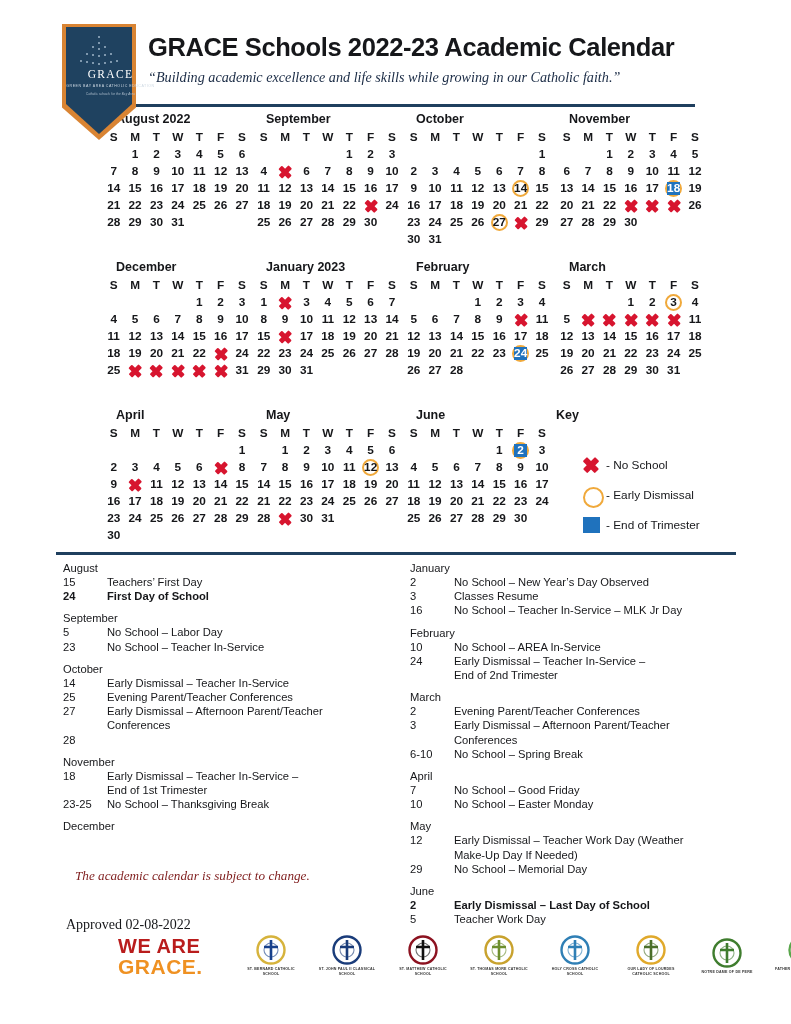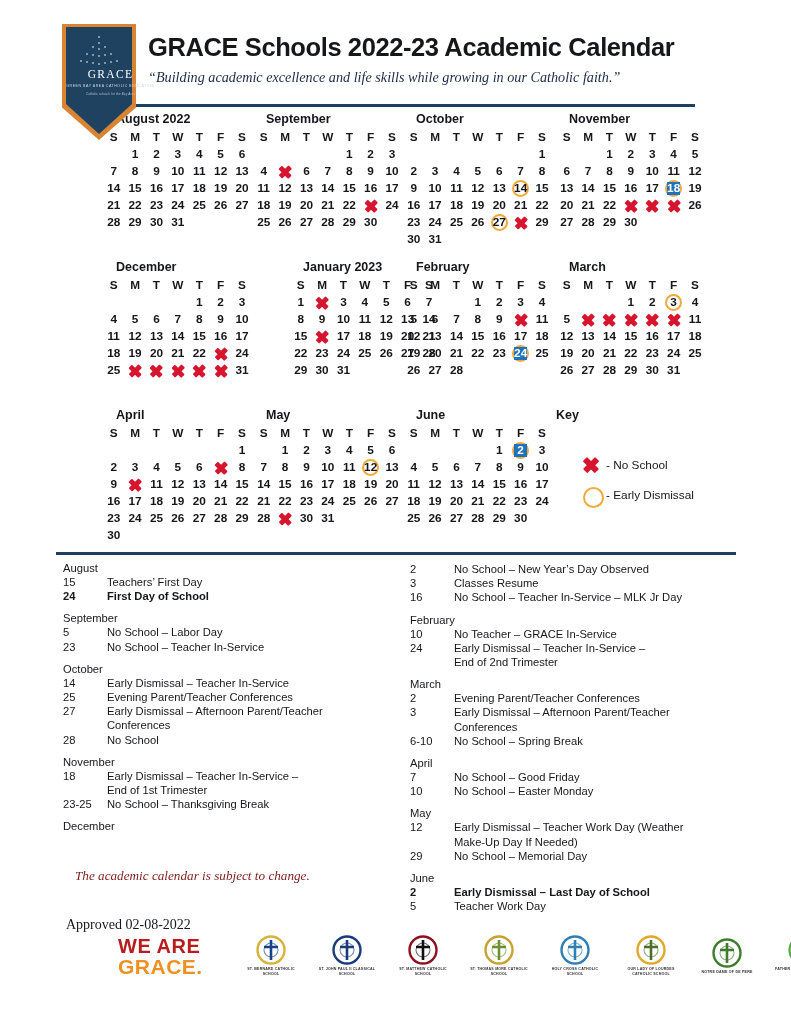--- a/index.html
+++ b/index.html
@@ -671,7 +671,7 @@
         <div class="day"><span class="num">31</span></div>
       </div>
     </div>
-    <div class="month" style="left: 253px; top: 148px; margin-left: 37px;">
+    <div class="month" style="left: 253px; top: 148px;">
       <div class="month-title">January 2023</div>
       <div class="dow-row">
         <div class="dow">S</div>

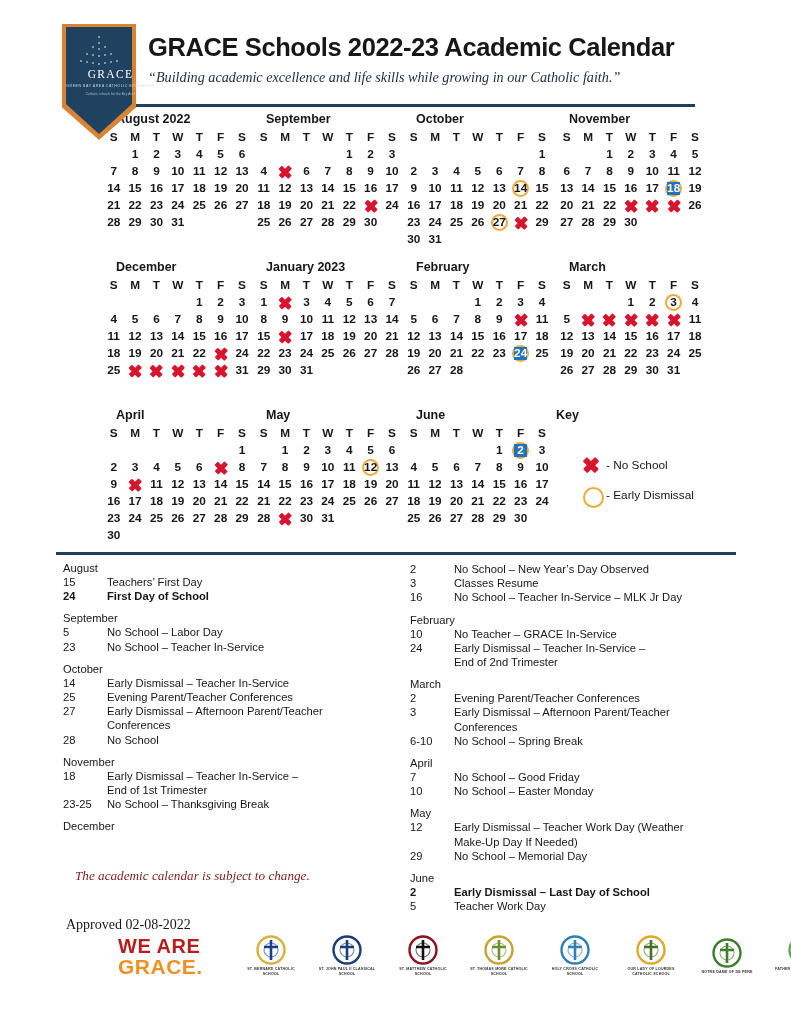--- a/index.html
+++ b/index.html
@@ -1032,6 +1032,10 @@
         <span class="key-glyph circle"></span>
         <span class="key-label">- Early Dismissal</span>
       </div>
+      <div class="key-item">
+        <span class="key-glyph square"></span>
+        <span class="key-label">- End of Trimester</span>
+      </div>
     </div>
   </div>
 

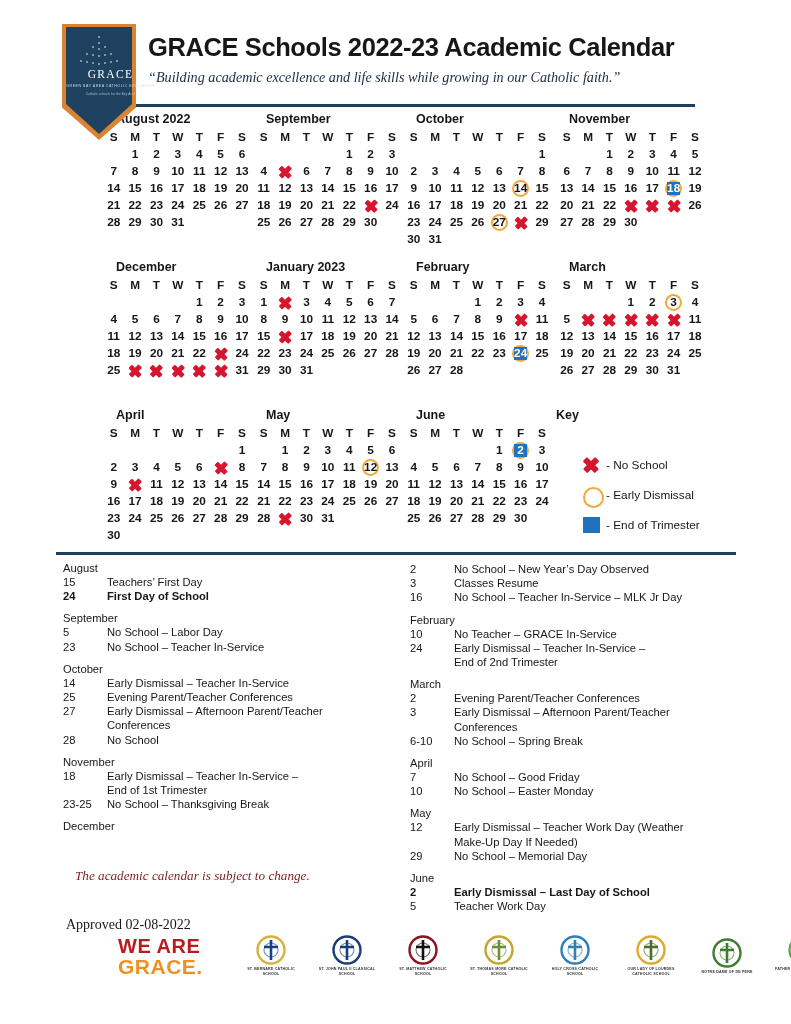--- a/index.html
+++ b/index.html
@@ -1091,6 +1091,7 @@
       <div class="note-month">December</div>
     </div>
   <div class="notes-col right" id="notes-right">
+      <div class="note-month">January</div>
       <div class="note-line">
         <span class="note-date">2</span>
         <span class="note-text">No School – New Year’s Day Observed</span>

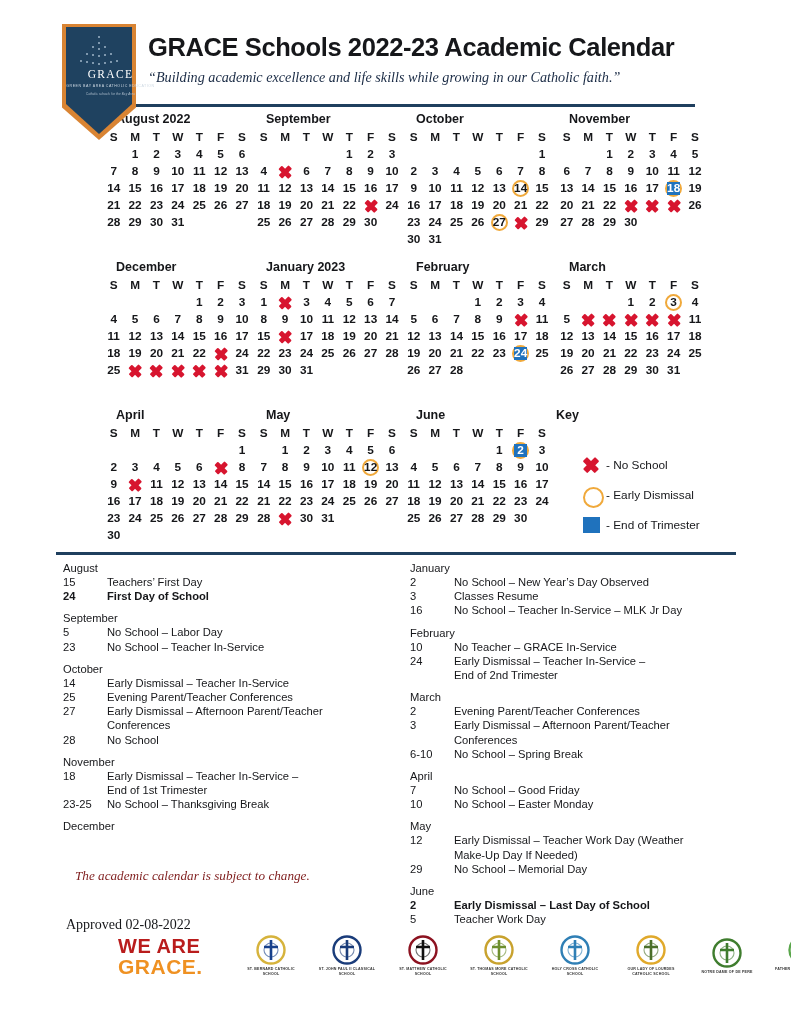--- a/index.html
+++ b/index.html
@@ -1107,7 +1107,7 @@
       <div class="note-month">February</div>
       <div class="note-line">
         <span class="note-date">10</span>
-        <span class="note-text">No Teacher – GRACE In-Service</span>
+        <span class="note-text">No School – AREA In-Service</span>
       </div>
       <div class="note-line">
         <span class="note-date">24</span>

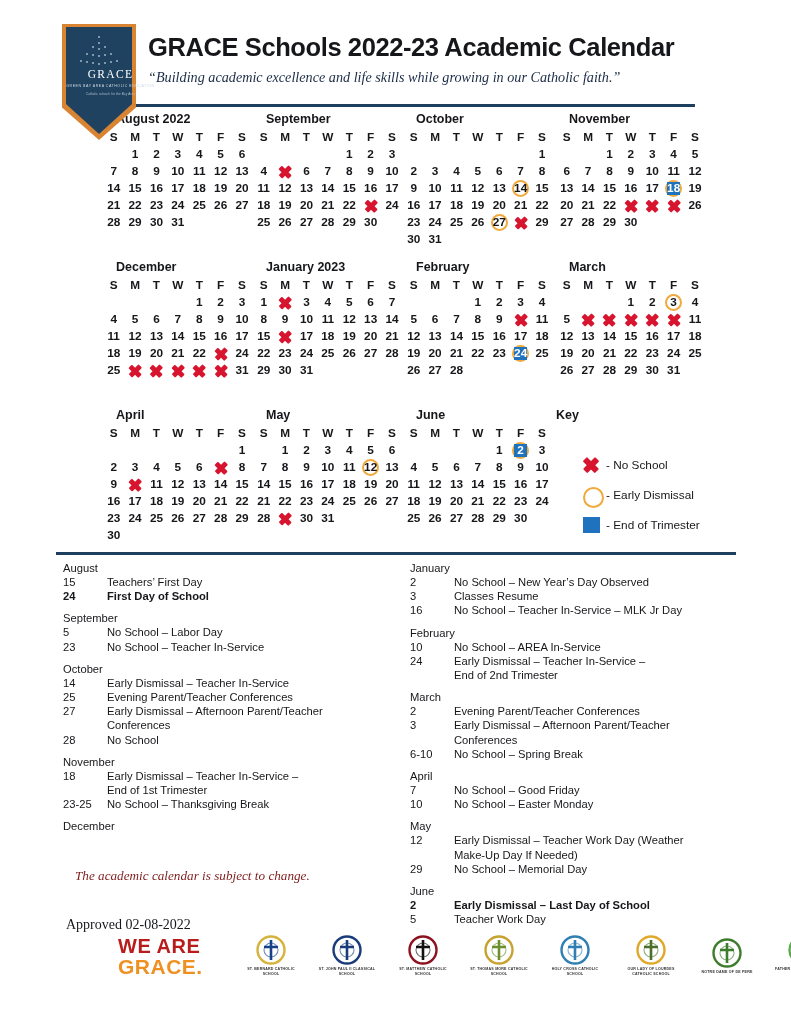--- a/index.html
+++ b/index.html
@@ -1076,7 +1076,6 @@
       <div class="note-cont">Conferences</div>
       <div class="note-line">
         <span class="note-date">28</span>
-        <span class="note-text">No School</span>
       </div>
       <div class="note-month">November</div>
       <div class="note-line">

